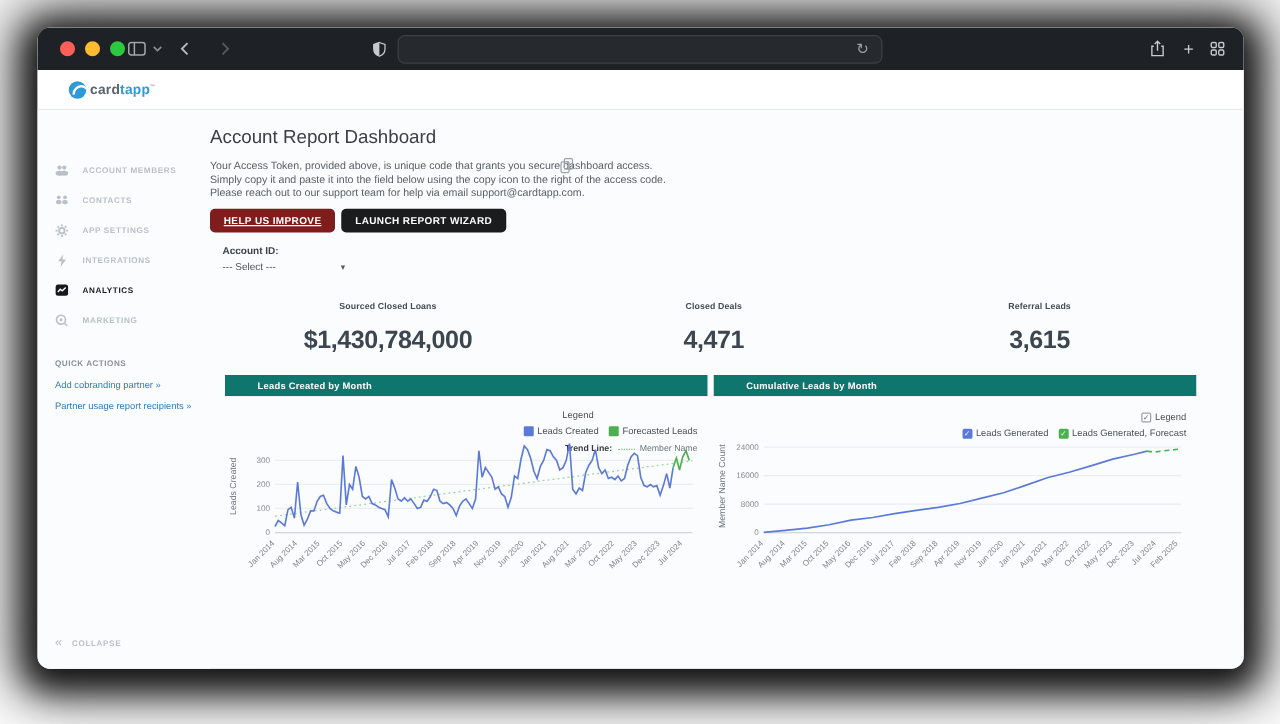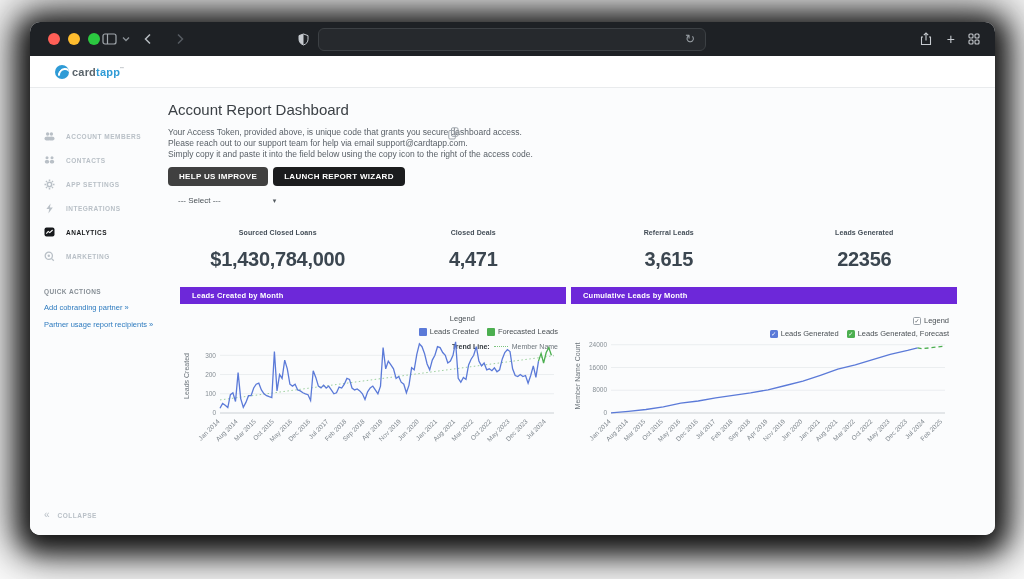--- a/index.html
+++ b/index.html
@@ -246,8 +246,8 @@
 
       <div class="desc">
         <div>Your Access Token, provided above, is unique code that grants you secure dashboard access.</div>
+        <div>Simply copy it and paste it into the field below using the copy icon to the right of the access code.</div>
         <div>Please reach out to our support team for help via email support@cardtapp.com.</div>
-        <div>Simply copy it and paste it into the field below using the copy icon to the right of the access code.</div>
       </div>
 
       <div class="btnrow">

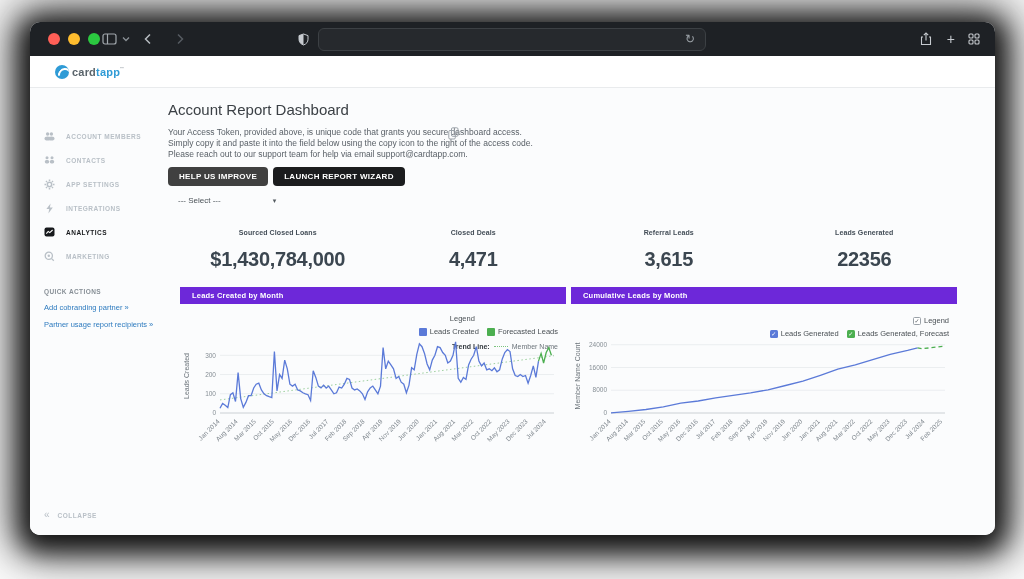--- a/index.html
+++ b/index.html
@@ -51,7 +51,7 @@
   .btnrow { margin-top:8px; display:flex; gap:5px; }
   .btn { border:none; border-radius:4px; color:#fff; font-size:8px; font-weight:bold;
     letter-spacing:.3px; padding:5px 11px; cursor:pointer; font-family:"Liberation Sans",sans-serif; }
-  .btn.navy { background:#404040; } .btn.black { background:#1b1c1e; }
+  .btn.navy { background:#7f1d1d;text-decoration:underline; } .btn.black { background:#1b1c1e; }
   .acct { margin:10px 0 0 10px; }
   .acct-lbl { font-size:8px; font-weight:bold; color:#3b4248; }
   .acct-sel { margin-top:4px; display:flex; align-items:center; gap:52px; font-size:8px; color:#4a5157; cursor:pointer; width:110px; }

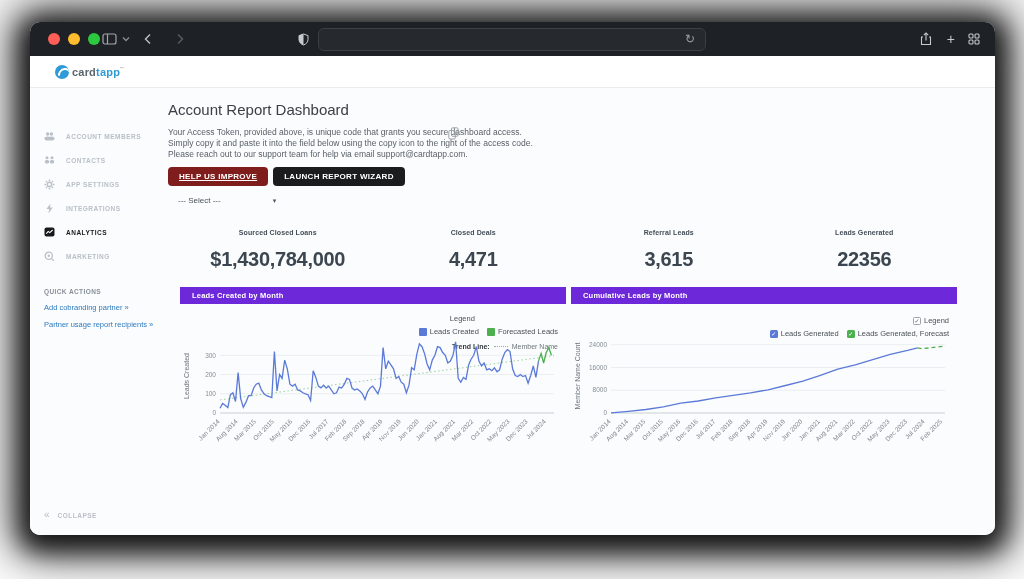--- a/index.html
+++ b/index.html
@@ -256,6 +256,7 @@
       </div>
 
       <div class="acct">
+        <div class="acct-lbl">Account ID:</div>
         <div class="acct-sel">
           <span>--- Select ---</span>
           <span class="caret">▾</span>

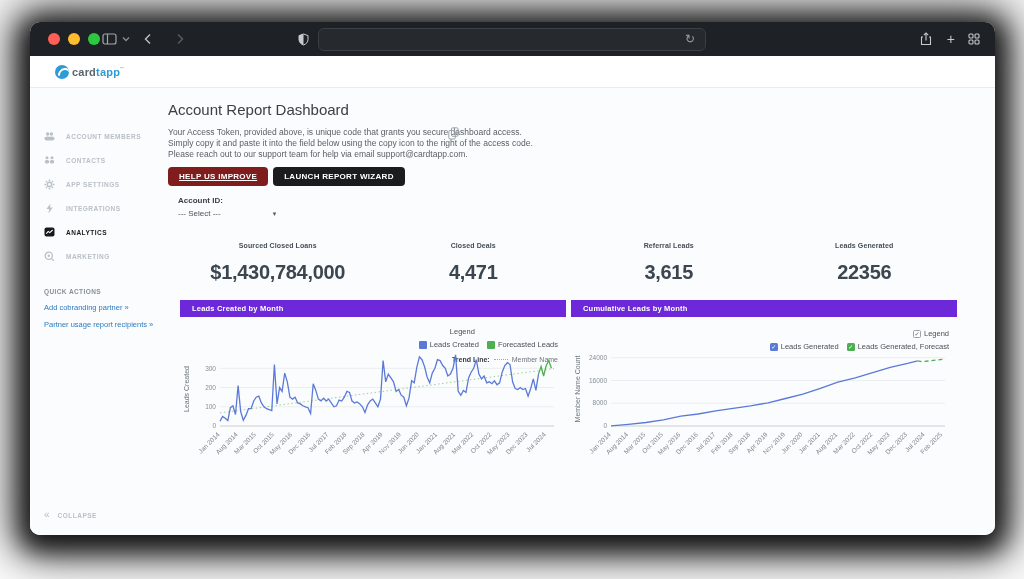--- a/index.html
+++ b/index.html
@@ -275,10 +275,6 @@
         <div class="stat">
           <div class="s-lbl">Referral Leads</div>
           <div class="s-val">3,615</div>
-        </div>
-        <div class="stat">
-          <div class="s-lbl">Leads Generated</div>
-          <div class="s-val">22356</div>
         </div>
       </div>
 

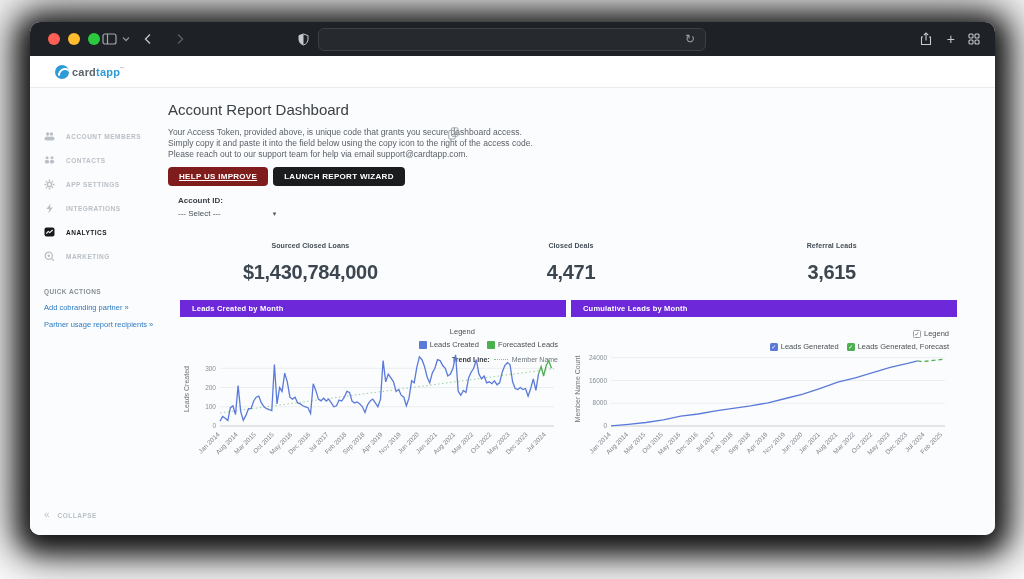--- a/index.html
+++ b/index.html
@@ -64,8 +64,8 @@
 
   .charts { margin:16px 0 0 12px; width:777px; display:flex; gap:5px; }
   .panel { flex:1; min-width:0; }
-  .panel-h { height:17px; background:#6d28d9; color:#fff; font-size:7.5px; font-weight:bold;
-    line-height:17px; padding-left:12px; letter-spacing:.2px; }
+  .panel-h { height:17px; background:#0f766e; color:#fff; font-size:7.5px; font-weight:bold;
+    line-height:17px; padding-left:26px; letter-spacing:.2px; }
   .panel-b { position:relative; height:163px; background:#fbfcfd; }
   .plot { position:absolute; left:0; bottom:2px; }
 

